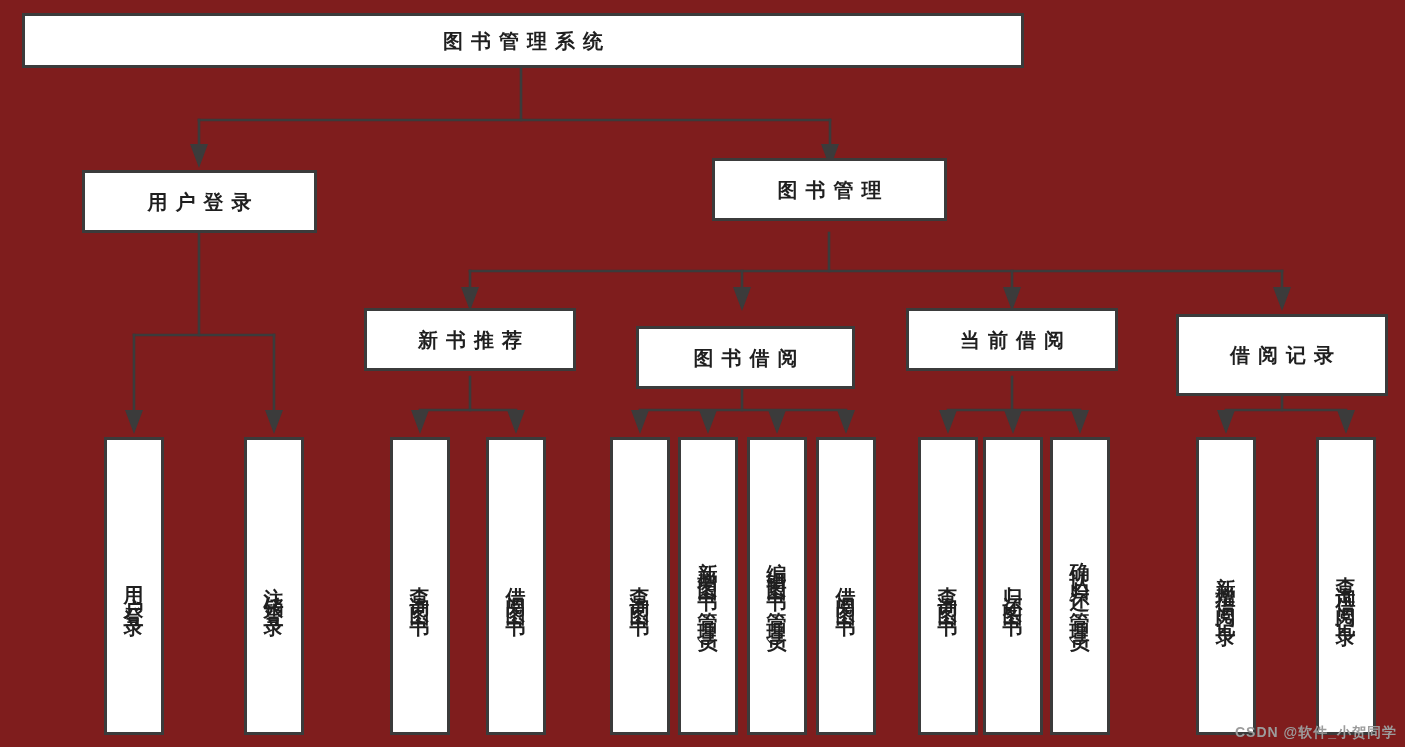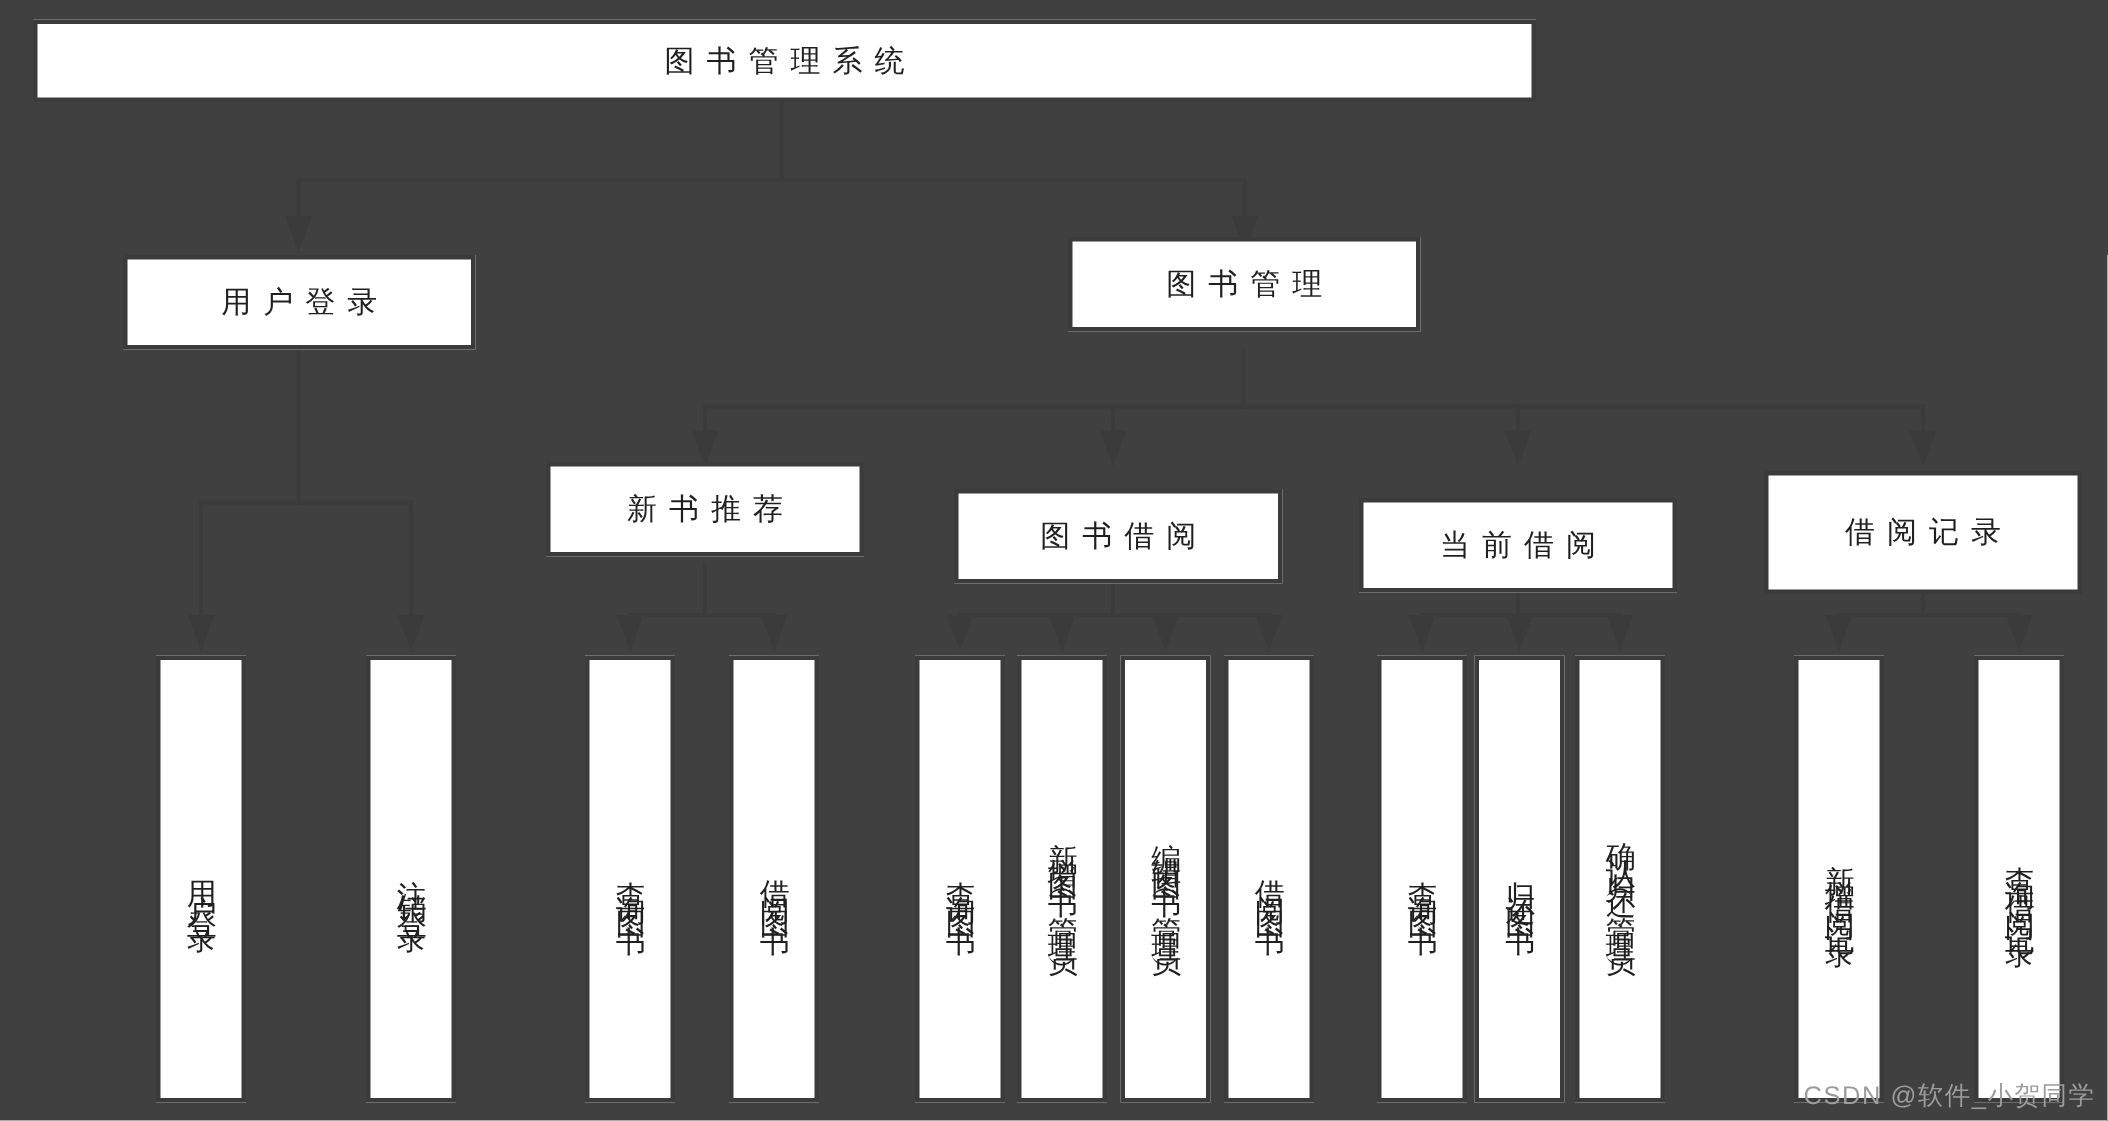--- a/index.html
+++ b/index.html
@@ -7,9 +7,10 @@
     position: relative;
     width: 1405px;
     height: 747px;
-    background: #404040;
+    background: #7f1d1d;
     overflow: hidden;
     font-family: "Liberation Sans", "DejaVu Sans", sans-serif;
+    font-weight: bold;
   }
   .wires {
     position: absolute;

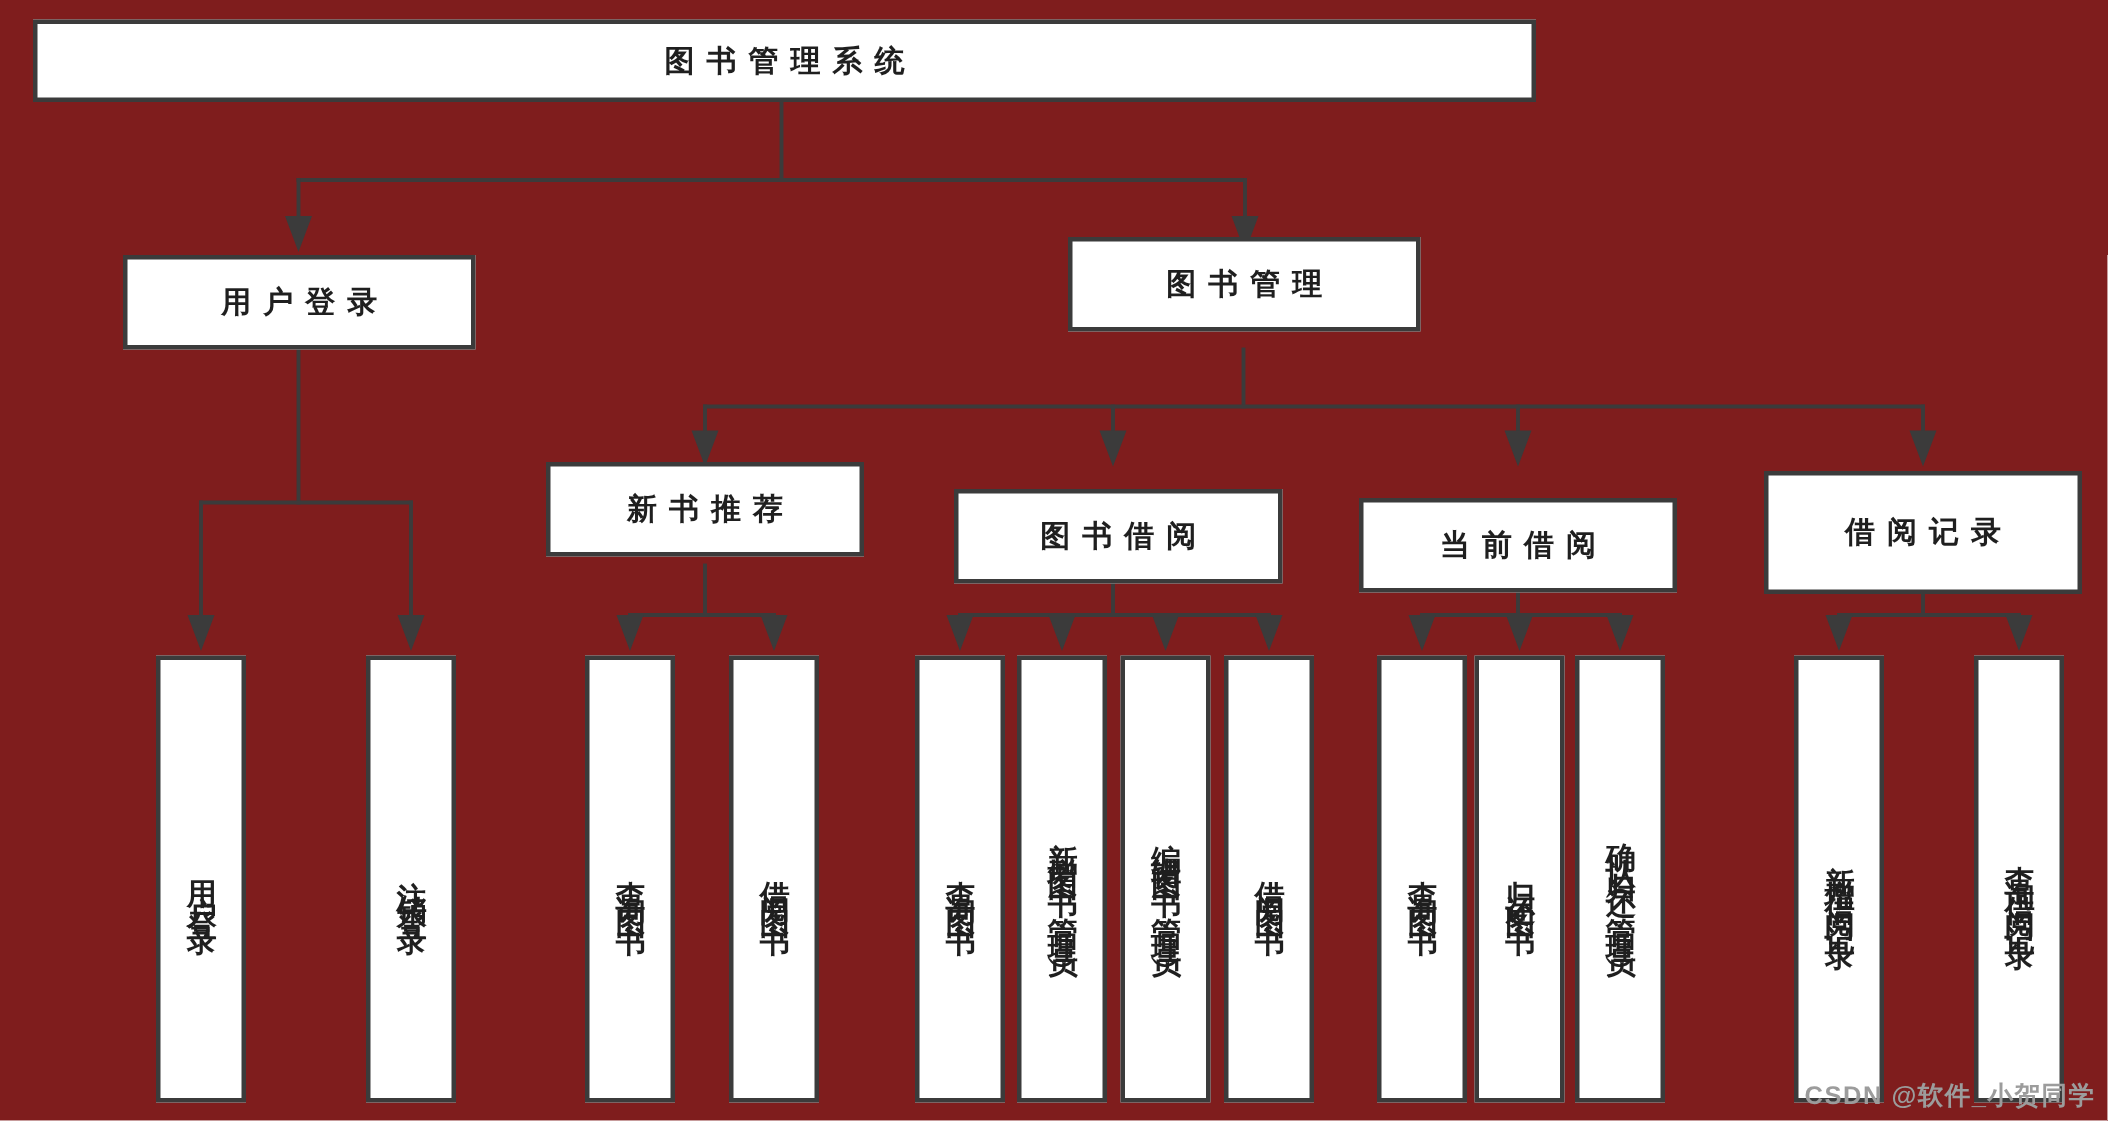--- a/index.html
+++ b/index.html
@@ -128,7 +128,7 @@
 
   <div class="box h" style="left:364px; top:308px; width:212px; height:63px;">新书推荐</div>
   <div class="box h" style="left:636px; top:326px; width:219px; height:63px;">图书借阅</div>
-  <div class="box h" style="left:906px; top:332px; width:212px; height:63px;">当前借阅</div>
+  <div class="box h" style="left:906px; top:308px; width:212px; height:63px;">当前借阅</div>
   <div class="box h" style="left:1176px; top:314px; width:212px; height:82px;">借阅记录</div>
 
   <div class="box v" style="left:104px; top:437px; width:60px; height:298px;">用户登录</div>

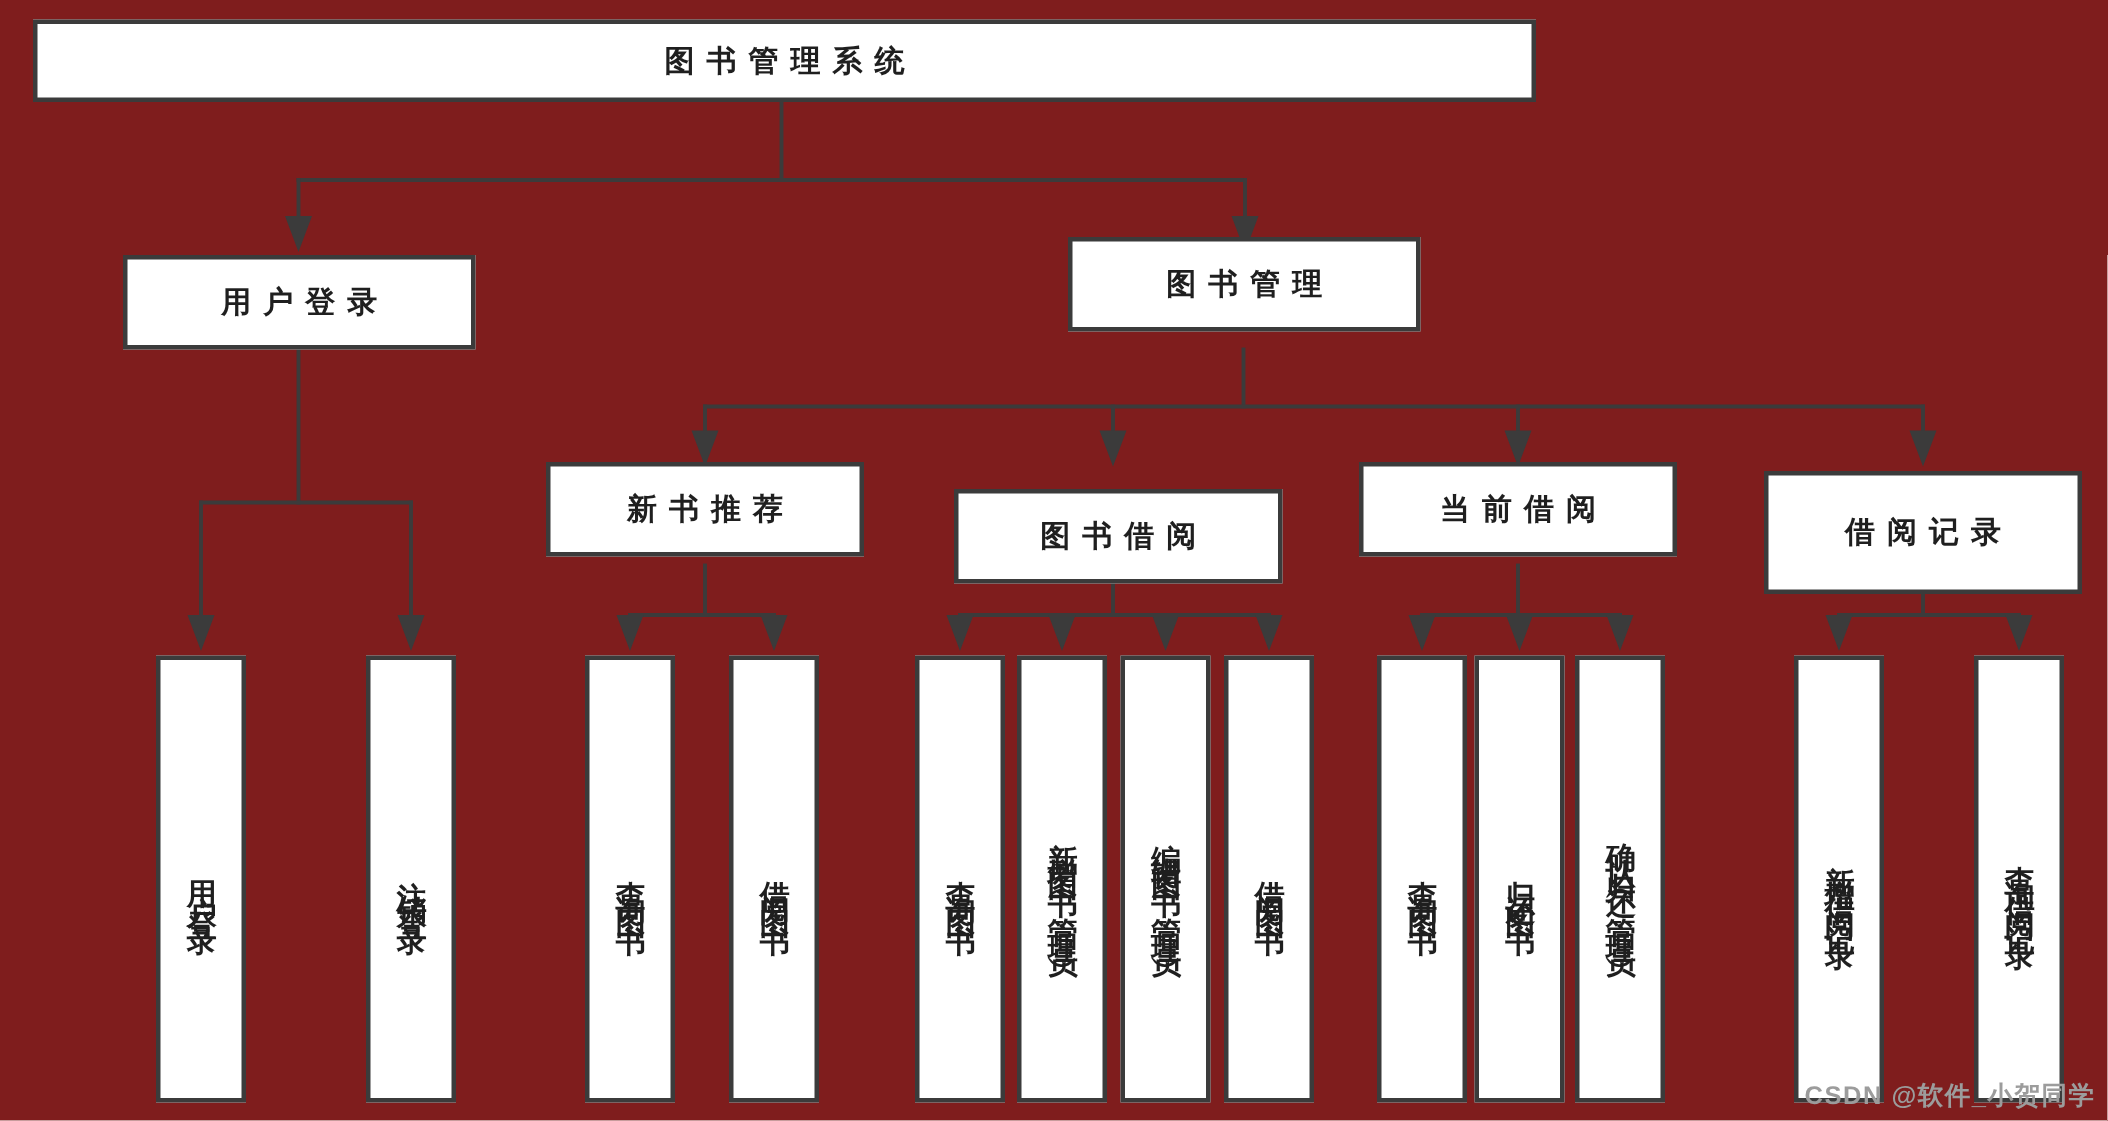--- a/index.html
+++ b/index.html
@@ -45,7 +45,7 @@
     position: absolute;
     right: 8px;
     bottom: 5px;
-    font-size: 17px;
+    font-size: 14px;
     letter-spacing: 1px;
     color: #9c9c9c;
     white-space: nowrap;

